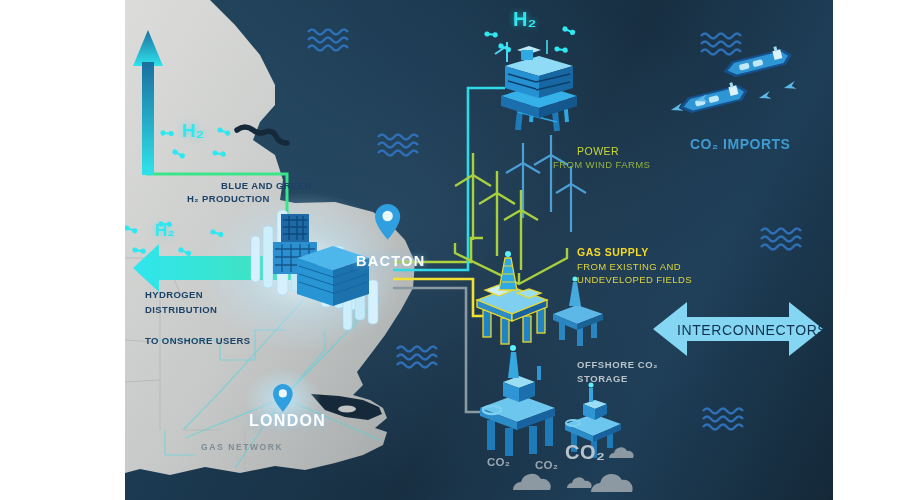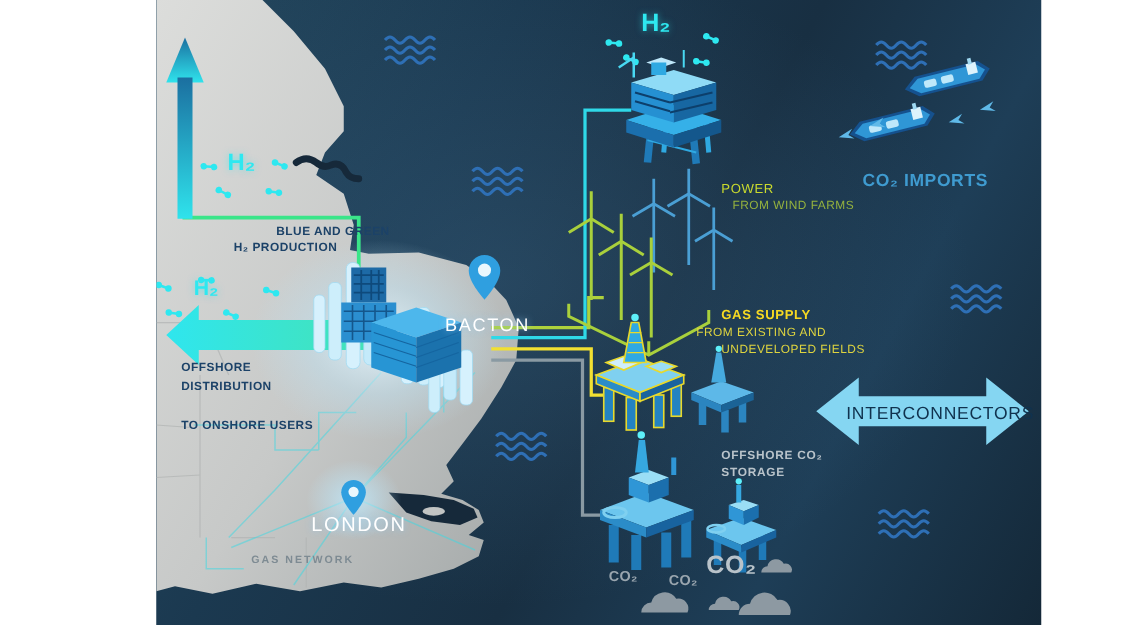--- a/index.html
+++ b/index.html
@@ -319,7 +319,7 @@
     <div class="lbl gasnet" style="left:76px;top:442px;">GAS NETWORK</div>
 
     <div class="lbl lime-b" style="left:452px;top:145px;">POWER</div>
-    <div class="lbl lime" style="left:461px;top:159px;">FROM WIND FARMS</div>
+    <div class="lbl lime" style="left:428px;top:159px;">FROM WIND FARMS</div>
 
     <div class="lbl yel-b" style="left:452px;top:246px;">GAS SUPPLY</div>
     <div class="lbl yel" style="left:432px;top:261px;text-align:center;">FROM EXISTING AND</div>

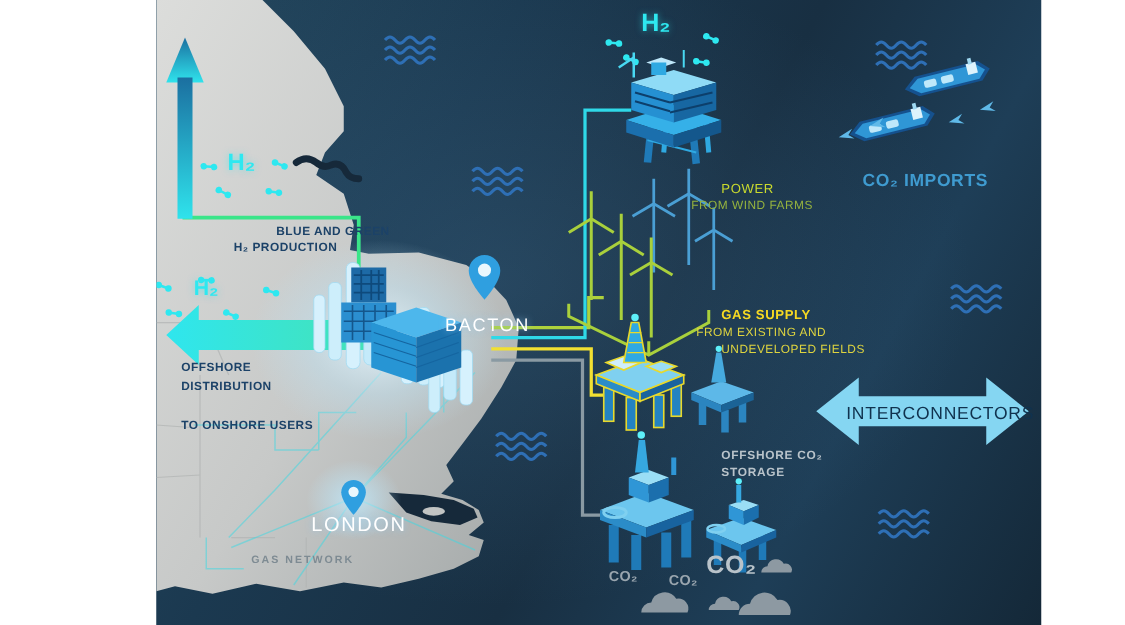--- a/index.html
+++ b/index.html
@@ -13,7 +13,7 @@
   .lbl{position:absolute;white-space:nowrap;}
   .navy  {color:#1c4268;font-weight:bold;font-size:9.5px;letter-spacing:.4px;}
   .cyan-h2{color:#2ee8f0;font-weight:bold;text-shadow:0 0 6px rgba(46,232,240,.55);}
-  .city  {color:#ffffff;font-weight:normal;letter-spacing:1.3px;text-shadow:0 0 6px rgba(140,200,240,.8);}
+  .city  {color:#ffffff;font-weight:bold;letter-spacing:1.3px;text-shadow:0 0 6px rgba(140,200,240,.8);}
   .lime-b{color:#c9da2e;font-weight:normal;font-size:10.5px;letter-spacing:.5px;}
   .lime  {color:#95b23e;font-size:9.5px;letter-spacing:.4px;}
   .yel-b {color:#f6d922;font-weight:bold;font-size:10.5px;letter-spacing:.5px;}

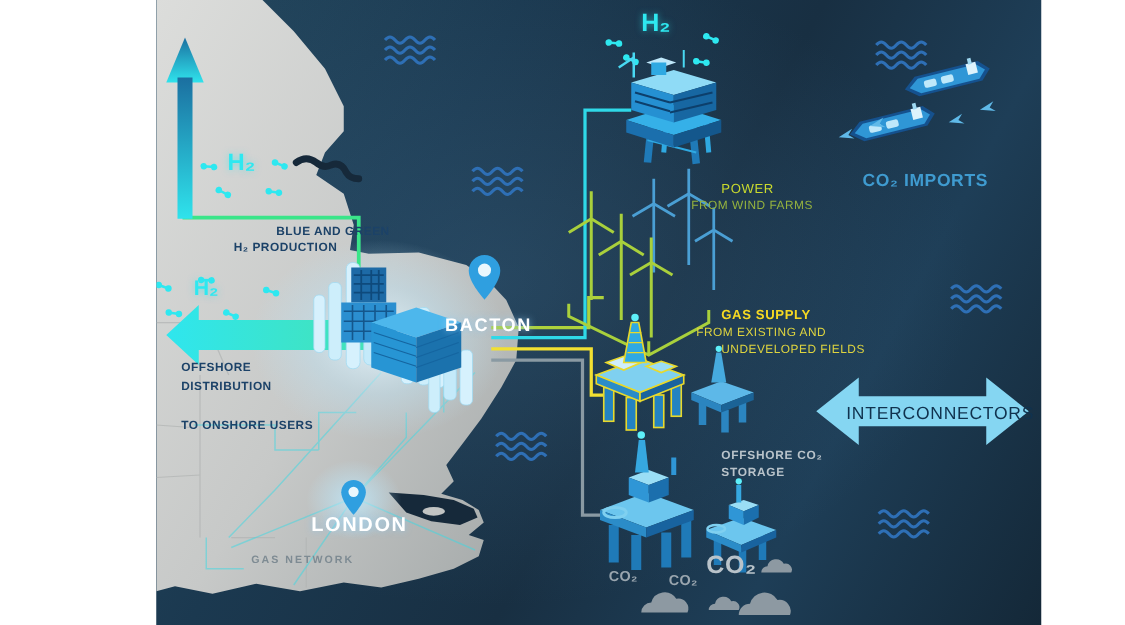--- a/index.html
+++ b/index.html
@@ -322,7 +322,7 @@
     <div class="lbl lime" style="left:428px;top:159px;">FROM WIND FARMS</div>
 
     <div class="lbl yel-b" style="left:452px;top:246px;">GAS SUPPLY</div>
-    <div class="lbl yel" style="left:432px;top:261px;text-align:center;">FROM EXISTING AND</div>
+    <div class="lbl yel" style="left:452px;top:261px;text-align:center;">FROM EXISTING AND</div>
     <div class="lbl yel" style="left:452px;top:274px;">UNDEVELOPED FIELDS</div>
 
     <div class="lbl gry-b" style="left:452px;top:359px;">OFFSHORE CO₂</div>

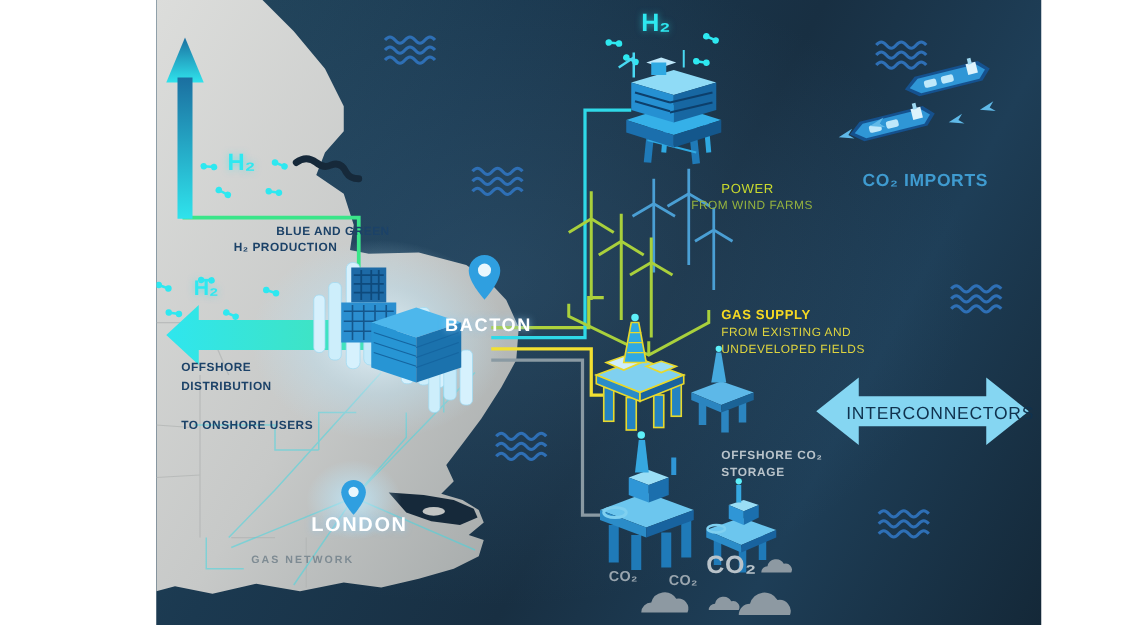--- a/index.html
+++ b/index.html
@@ -310,7 +310,7 @@
     <div class="lbl navy" style="left:62px;top:180px;padding-left:34px;">BLUE AND GREEN</div>
     <div class="lbl navy" style="left:62px;top:193px;">H₂ PRODUCTION</div>
 
-    <div class="lbl navy" style="left:20px;top:289px;">OFFSHORE</div>
+    <div class="lbl navy" style="left:20px;top:289px;">HYDROGEN</div>
     <div class="lbl navy" style="left:20px;top:304px;">DISTRIBUTION</div>
     <div class="lbl navy" style="left:20px;top:335px;">TO ONSHORE USERS</div>
 

